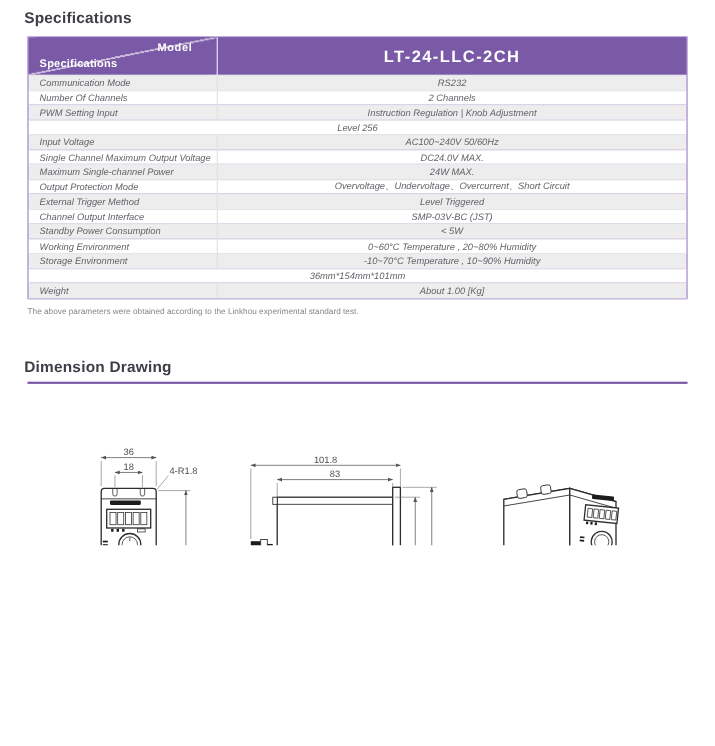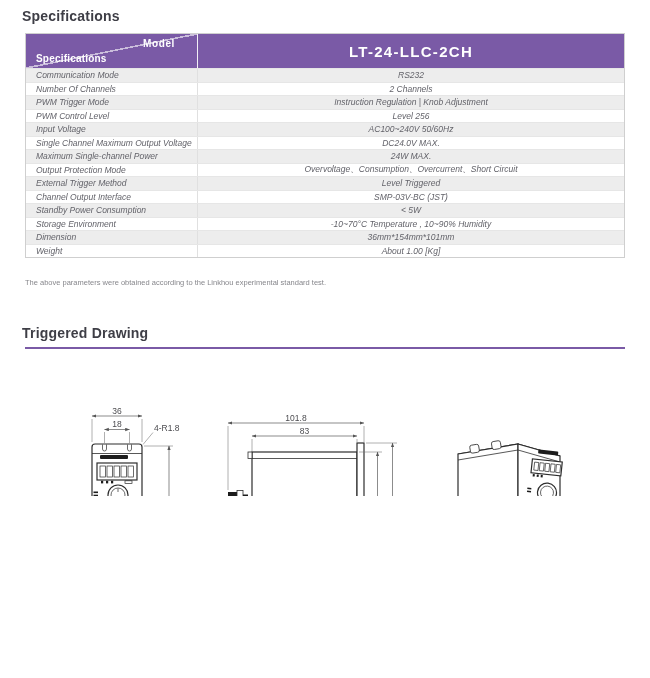--- a/index.html
+++ b/index.html
@@ -74,7 +74,7 @@
       <div class="cell value">2 Channels</div>
     </div>
     <div class="row">
-      <div class="cell label">PWM Trigger Mode</div>
+      <div class="cell label">PWM Setting Input</div>
       <div class="cell value">Instruction Regulation | Knob Adjustment</div>
     </div>
     <div class="row">

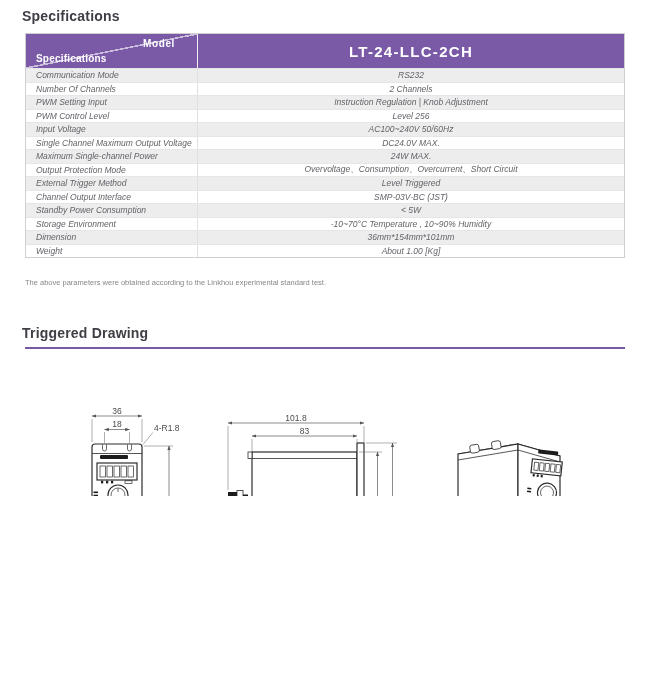--- a/index.html
+++ b/index.html
@@ -78,7 +78,6 @@
       <div class="cell value">Instruction Regulation | Knob Adjustment</div>
     </div>
     <div class="row">
-      <div class="cell label">PWM Control Level</div>
       <div class="cell value">Level 256</div>
     </div>
     <div class="row">

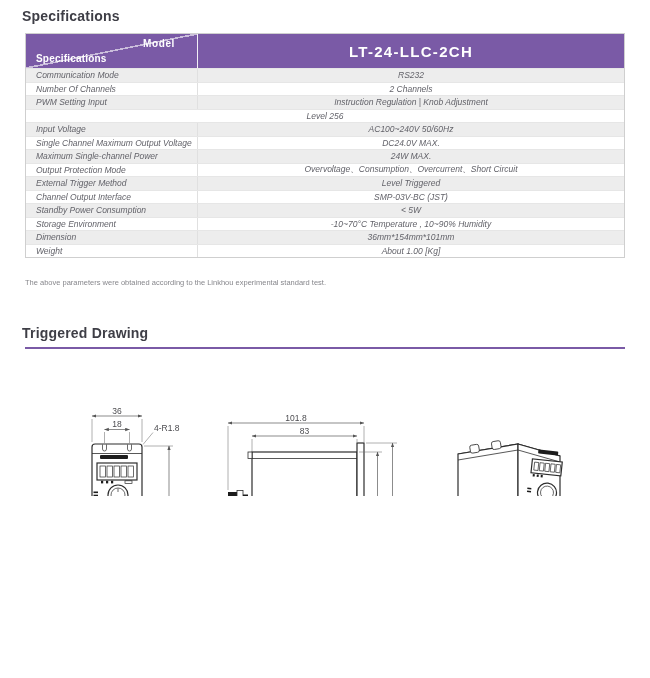--- a/index.html
+++ b/index.html
@@ -94,7 +94,7 @@
     </div>
     <div class="row">
       <div class="cell label">Output Protection Mode</div>
-      <div class="cell value">Overvoltage、Consumption、Overcurrent、Short Circuit</div>
+      <div class="cell value">Overvoltage、Undervoltage、Overcurrent、Short Circuit</div>
     </div>
     <div class="row">
       <div class="cell label">External Trigger Method</div>

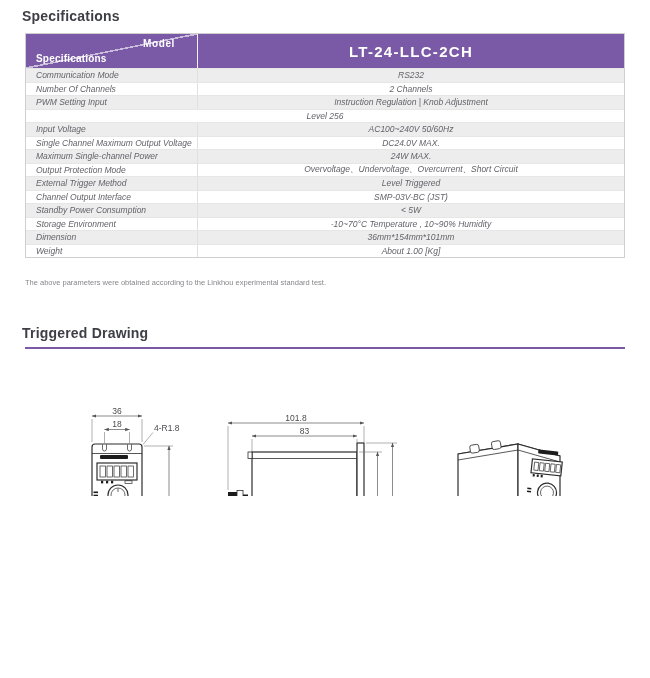--- a/index.html
+++ b/index.html
@@ -109,6 +109,10 @@
       <div class="cell value">&lt; 5W</div>
     </div>
     <div class="row">
+      <div class="cell label">Working Environment</div>
+      <div class="cell value">0~60°C Temperature , 20~80% Humidity</div>
+    </div>
+    <div class="row">
       <div class="cell label">Storage Environment</div>
       <div class="cell value">-10~70°C Temperature , 10~90% Humidity</div>
     </div>

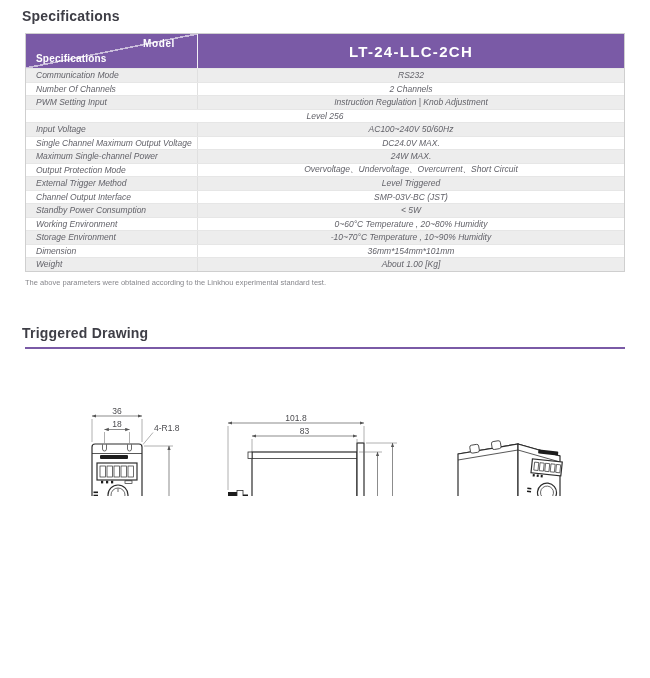--- a/index.html
+++ b/index.html
@@ -117,7 +117,6 @@
       <div class="cell value">-10~70°C Temperature , 10~90% Humidity</div>
     </div>
     <div class="row">
-      <div class="cell label">Dimension</div>
       <div class="cell value">36mm*154mm*101mm</div>
     </div>
     <div class="row">

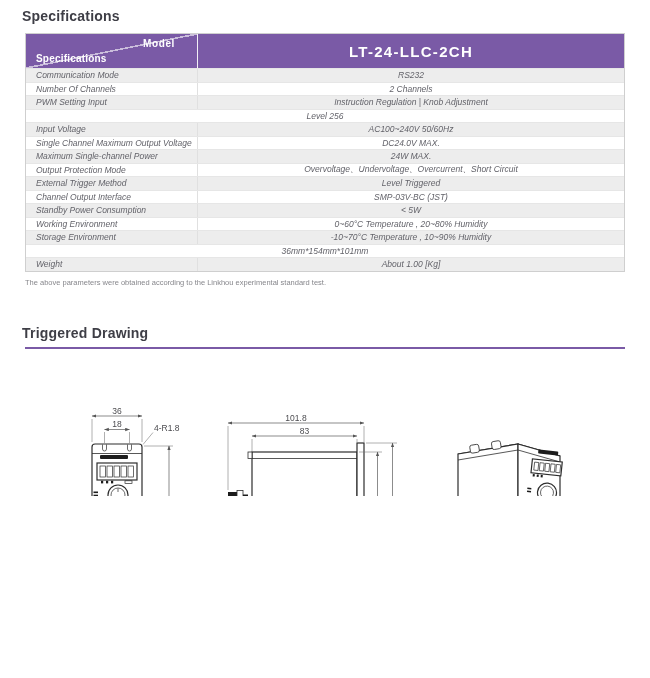--- a/index.html
+++ b/index.html
@@ -127,7 +127,7 @@
 
   <div class="footnote">The above parameters were obtained according to the Linkhou experimental standard test.</div>
 
-  <div class="sec-title" style="left:22px; top:325px;">Triggered Drawing</div>
+  <div class="sec-title" style="left:22px; top:325px;">Dimension Drawing</div>
   <div class="dim-rule"></div>
 
   <div class="drawings">

